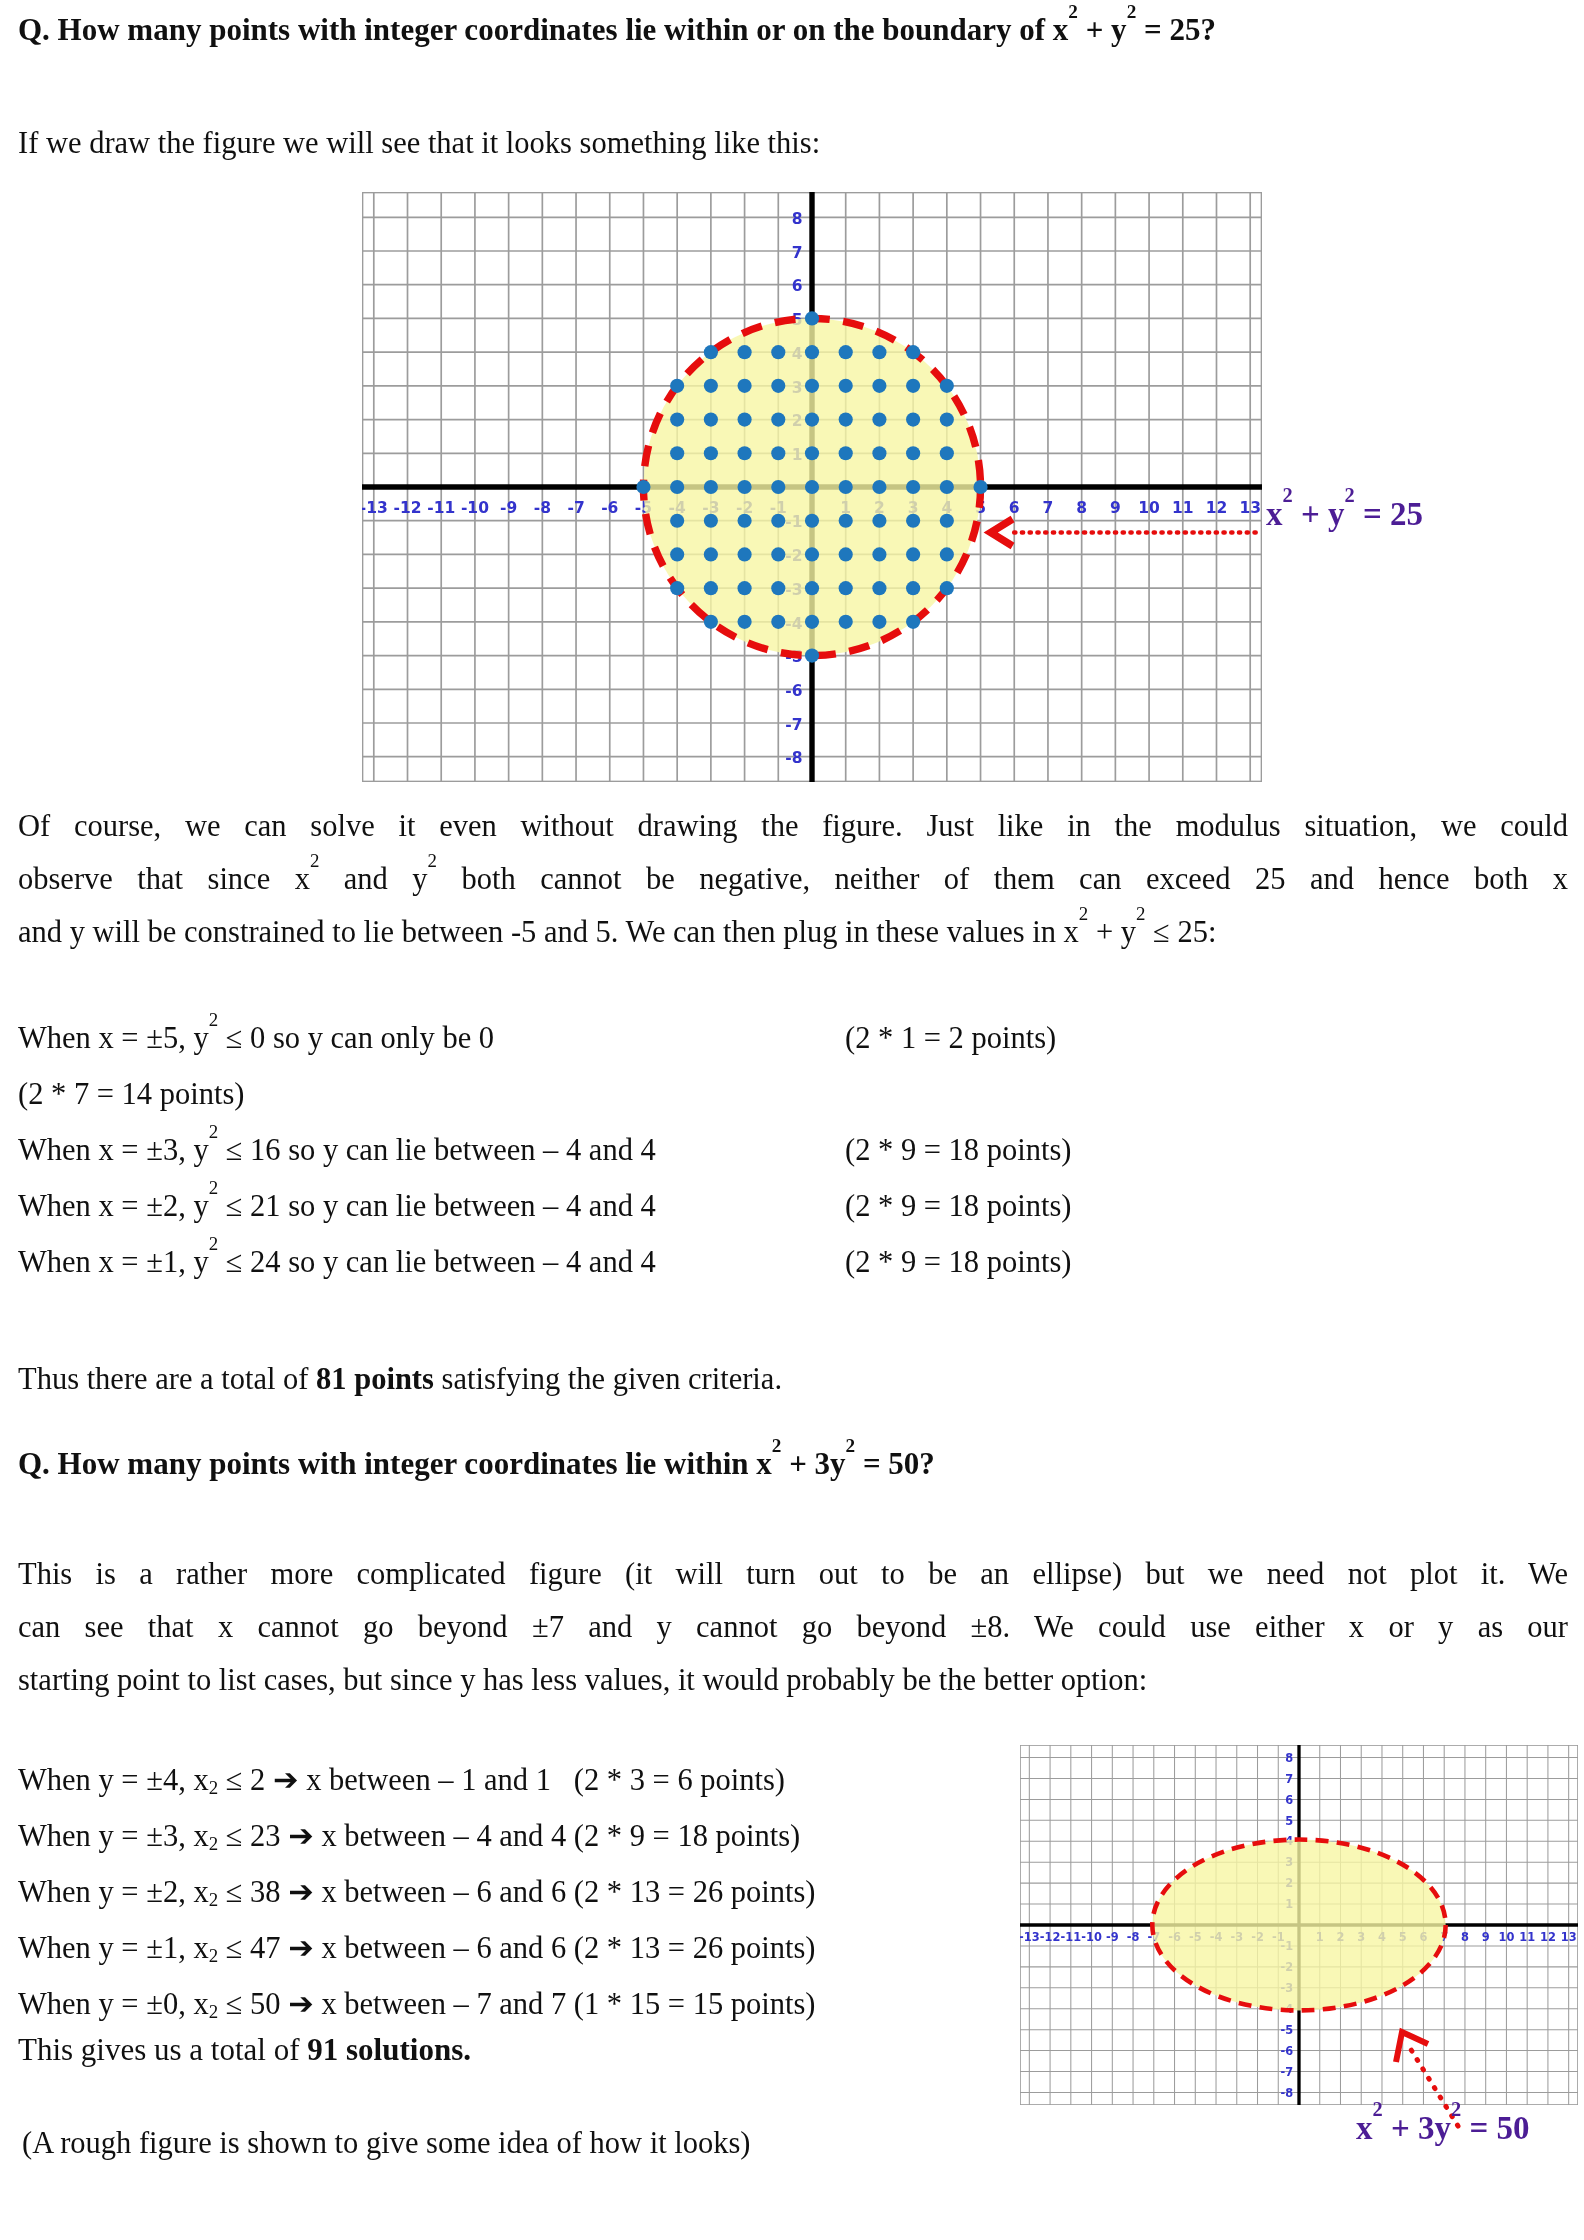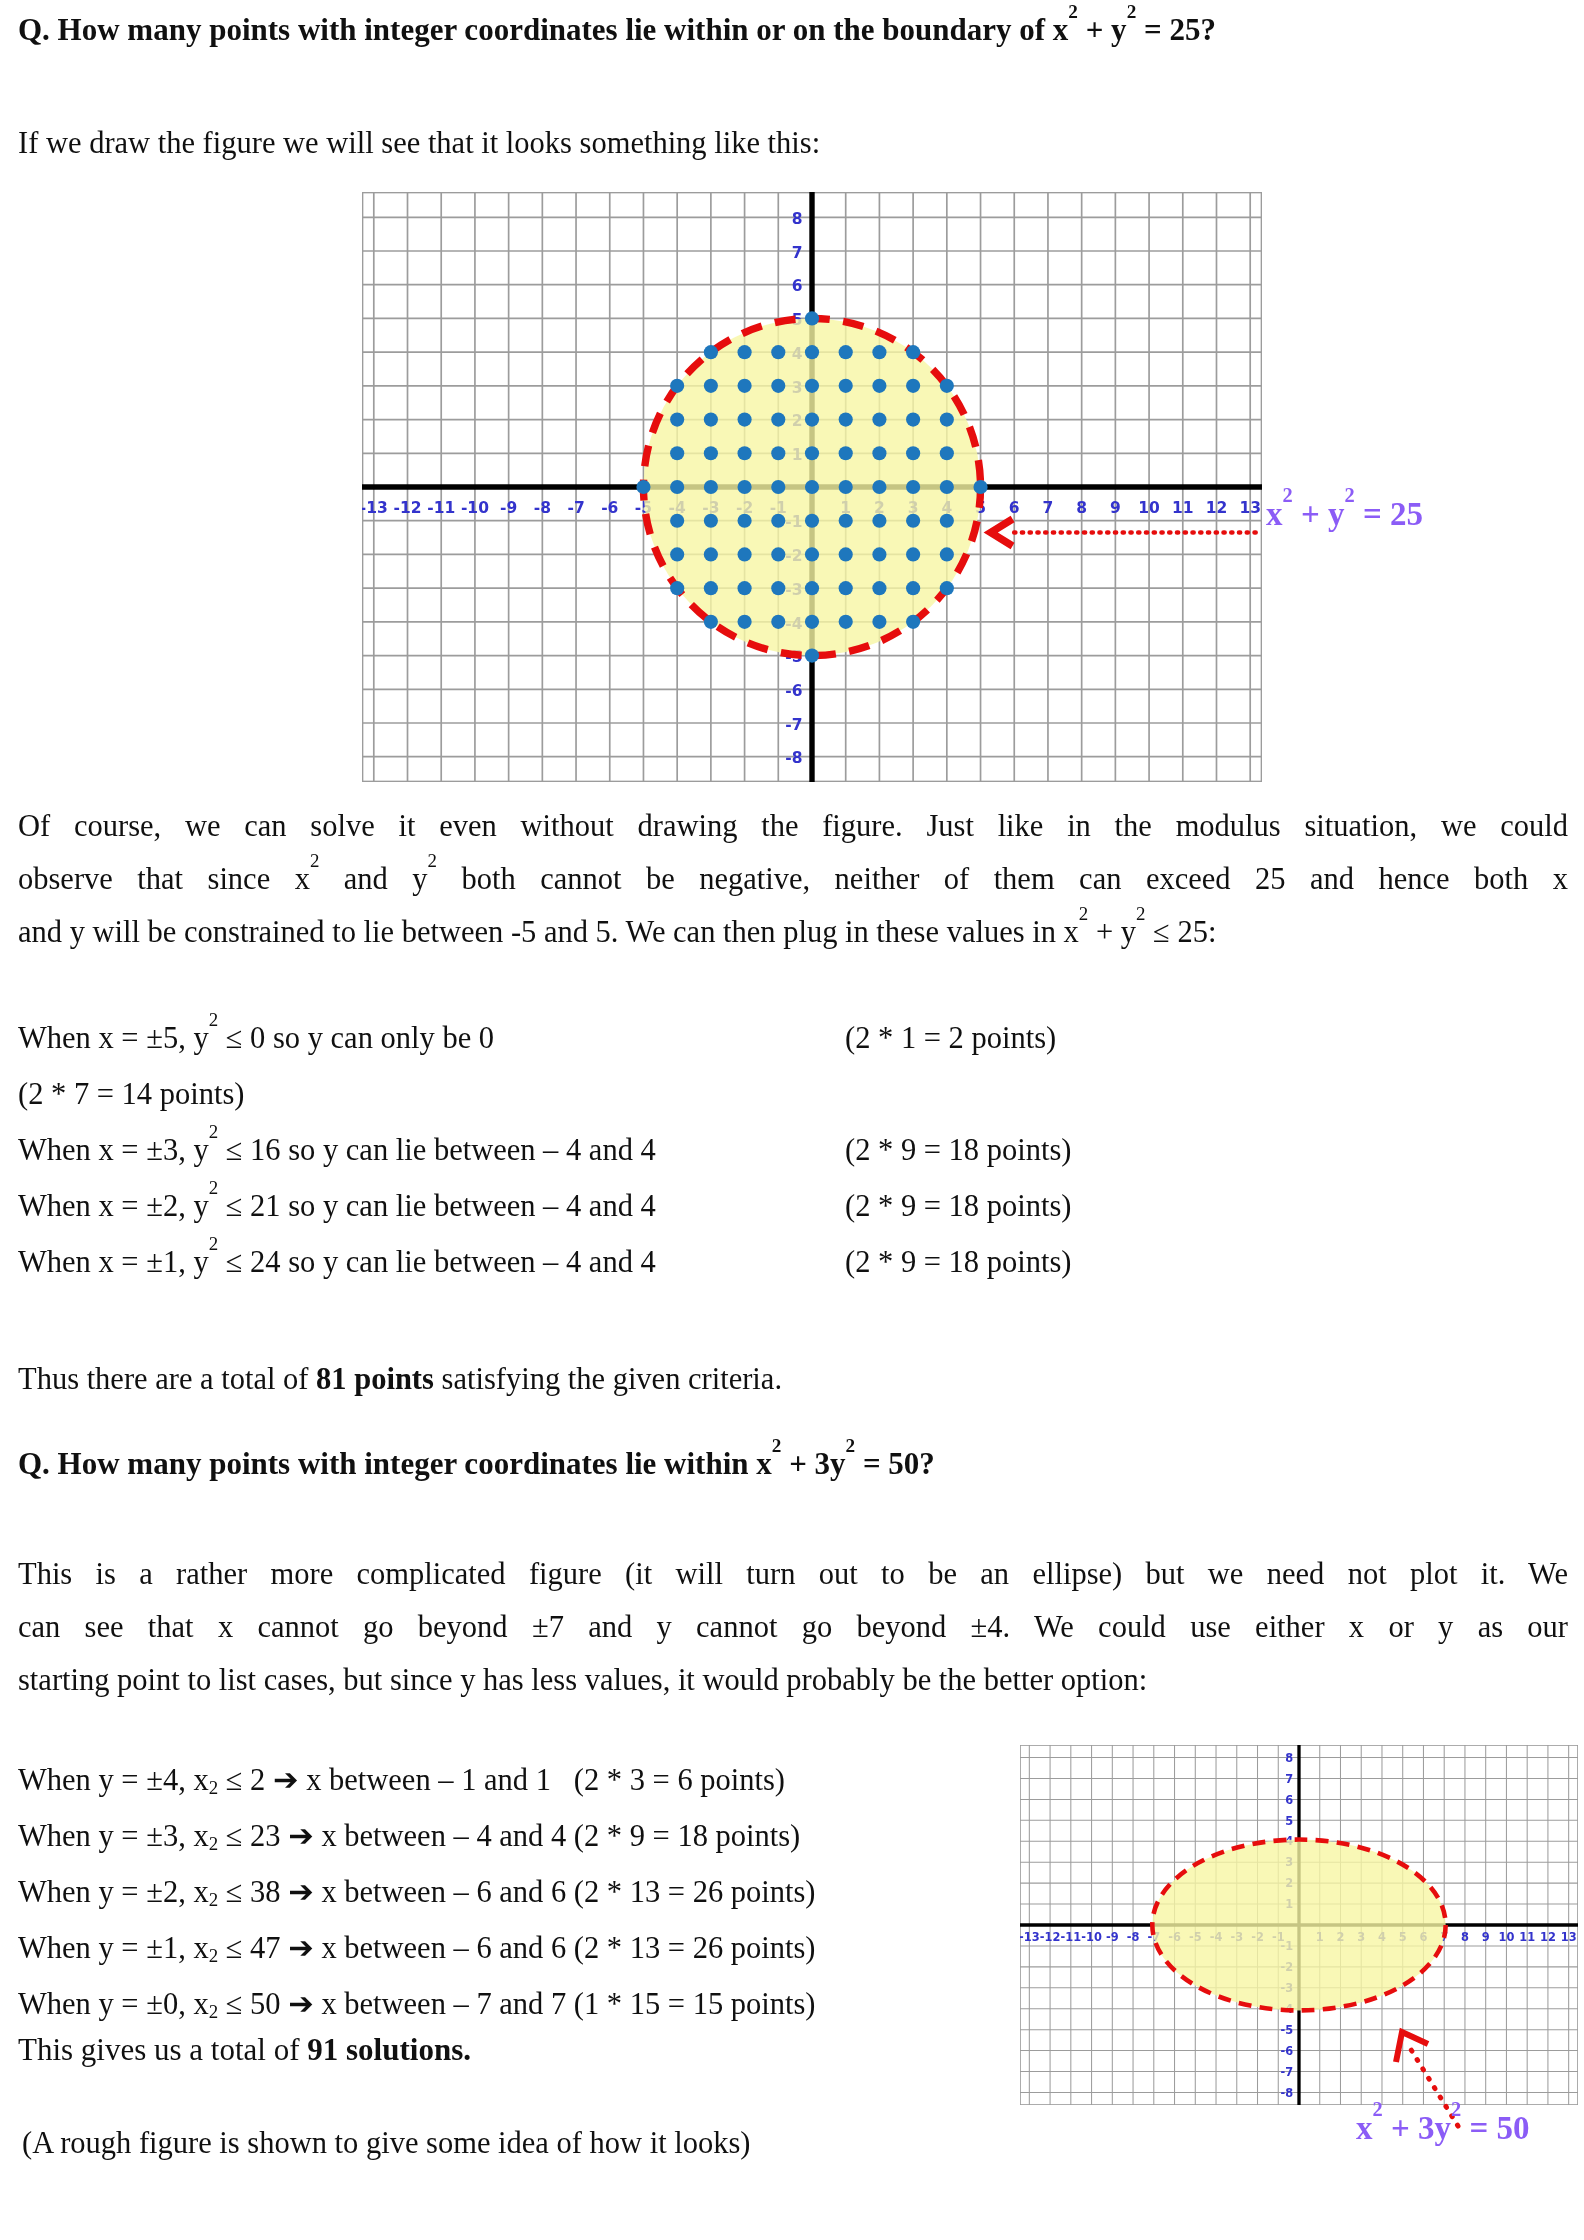--- a/index.html
+++ b/index.html
@@ -12,7 +12,7 @@
   #intro{left:18px;top:126px;font-size:30.5px;}
   #fig1-wrap{left:362px;top:192px;width:900px;height:590px;}
   #lbl1{left:1266px;top:496px;}
-  .redlabel{font-size:33px;font-weight:700;color:#8b5cf6;white-space:pre;}
+  .redlabel{font-size:33px;font-weight:700;color:#4c1d95;white-space:pre;}
   .para{width:1550px;font-size:30.5px;line-height:53px;}
   #para1{left:18px;top:800px;}
   #para2{left:18px;top:1548px;}

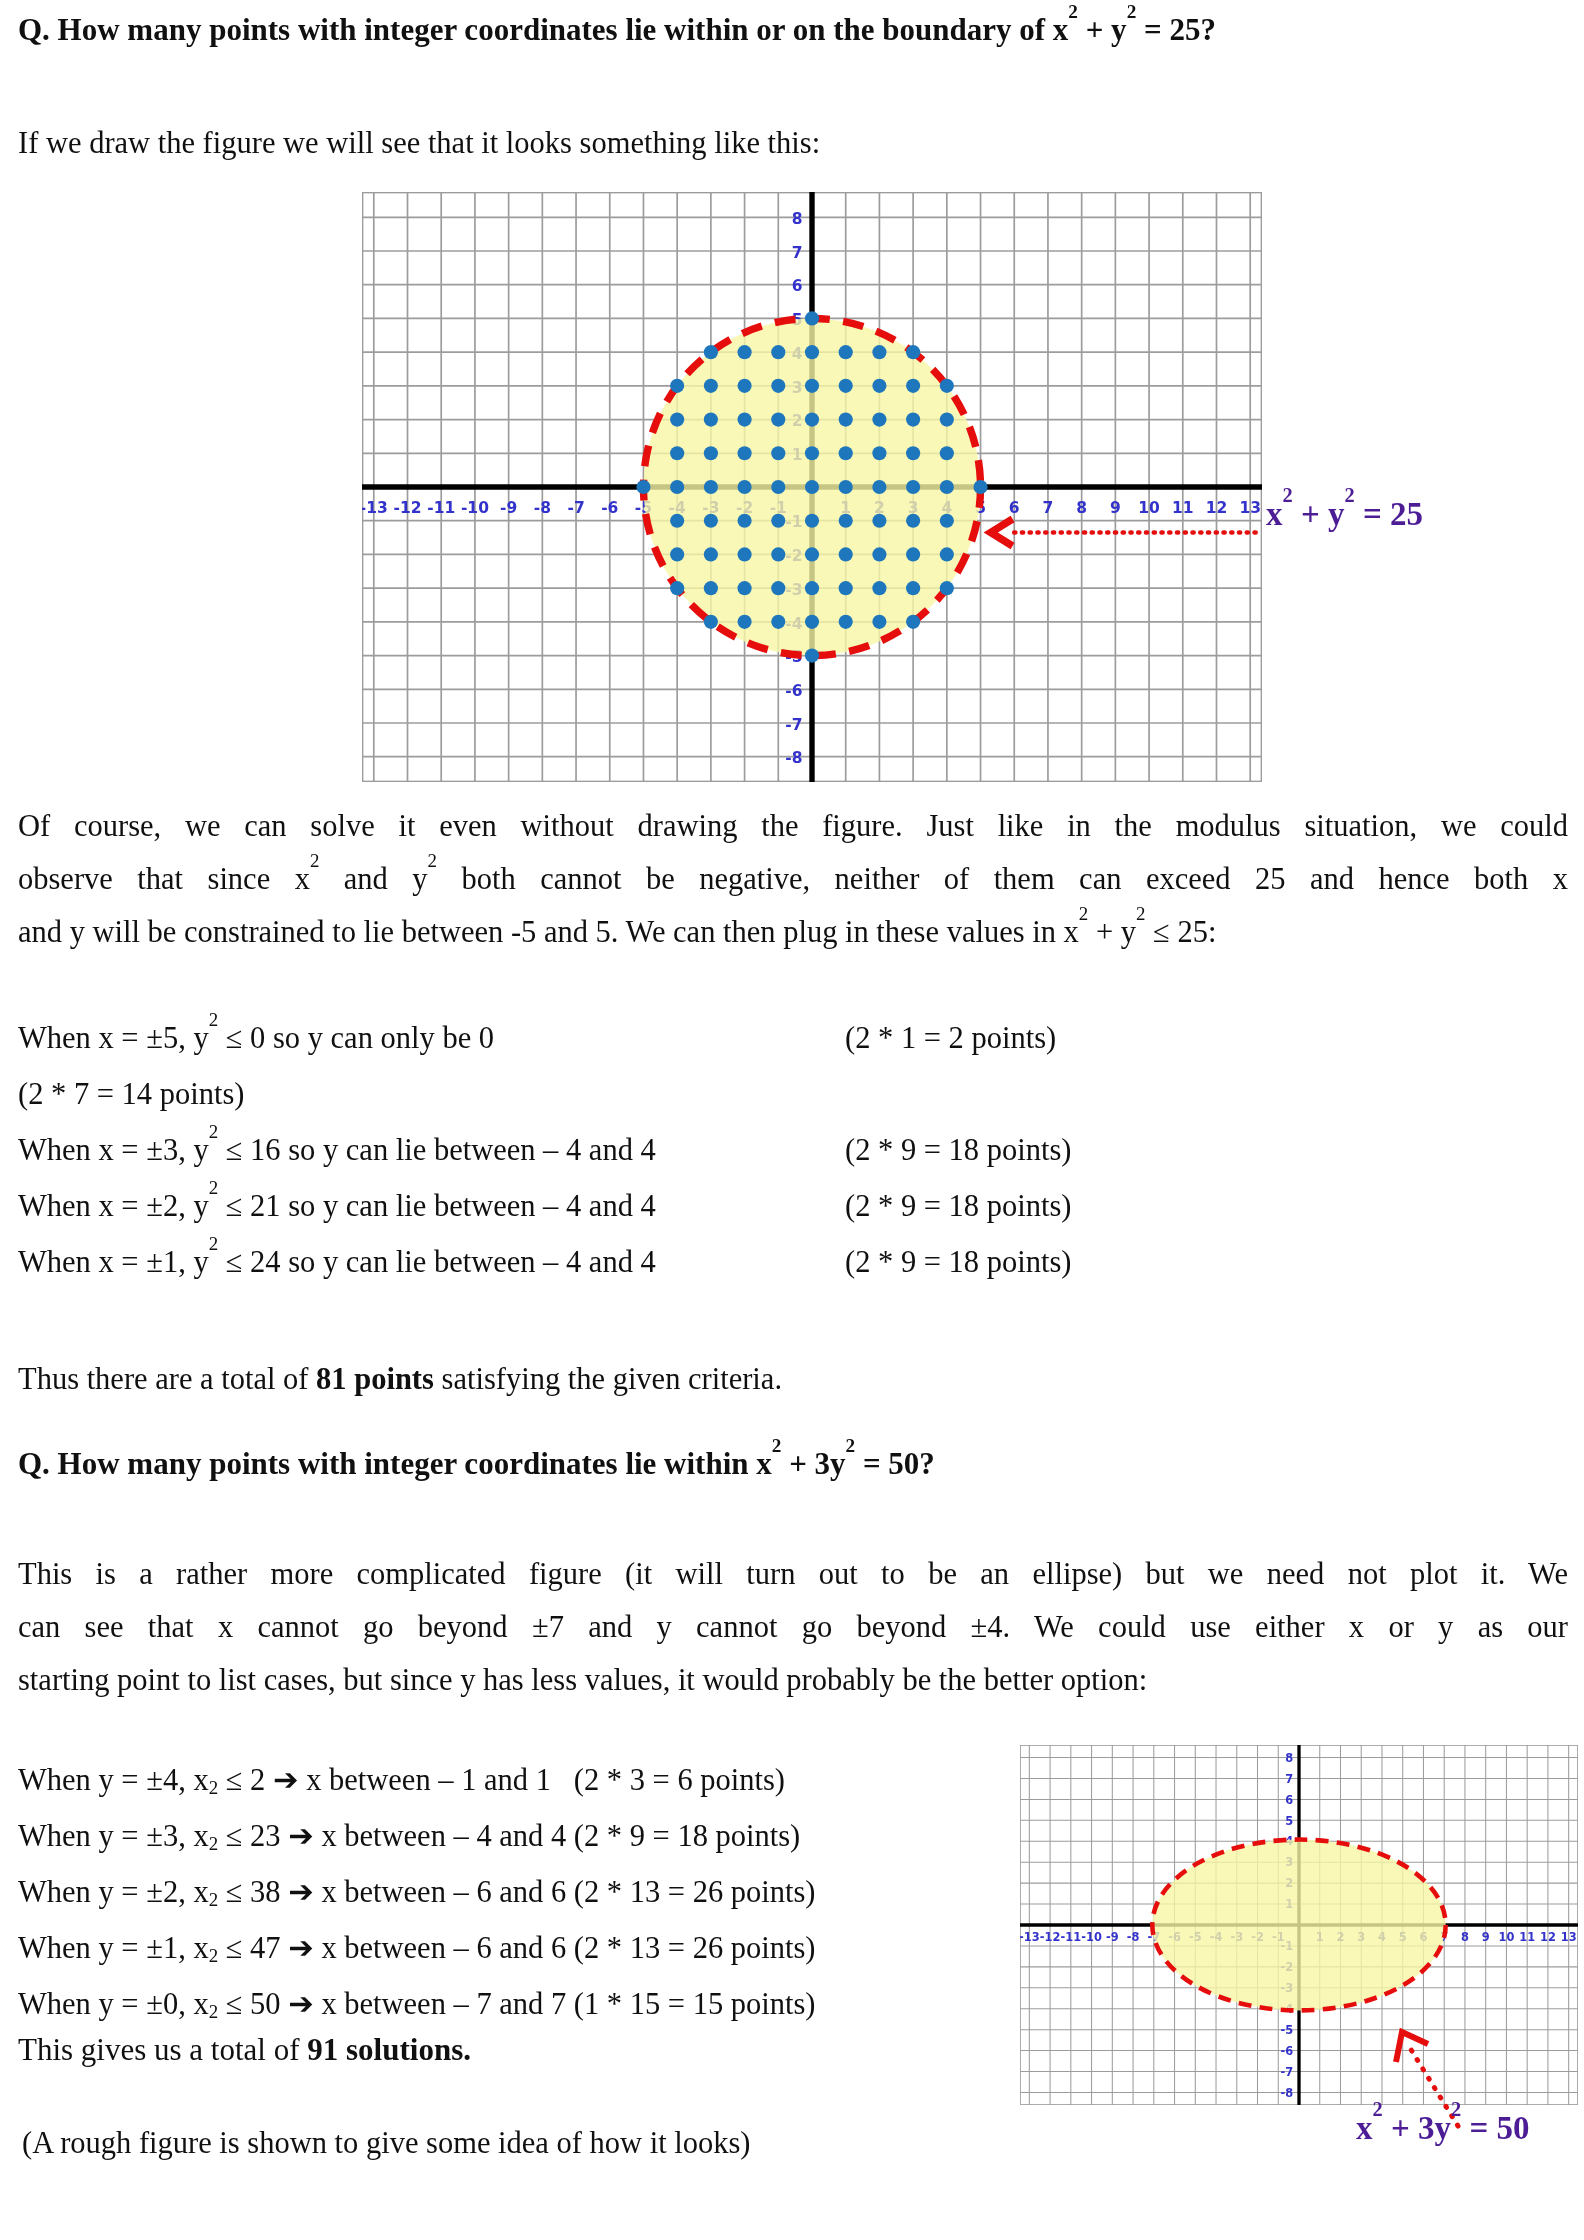--- a/index.html
+++ b/index.html
@@ -260,7 +260,7 @@
 
   <div id="para2" class="abs para">
     <div class="jl">This is a rather more complicated figure (it will turn out to be an ellipse) but we need not plot it. We</div>
-    <div class="jl">can see that x cannot go beyond ±7 and y cannot go beyond ±4. We could use either x or y as our</div>
+    <div class="jl">can see that x cannot go beyond ±7 and y cannot go beyond ±8. We could use either x or y as our</div>
     <div class="jl-last">starting point to list cases, but since y has less values, it would probably be the better option:</div>
   </div>
 

